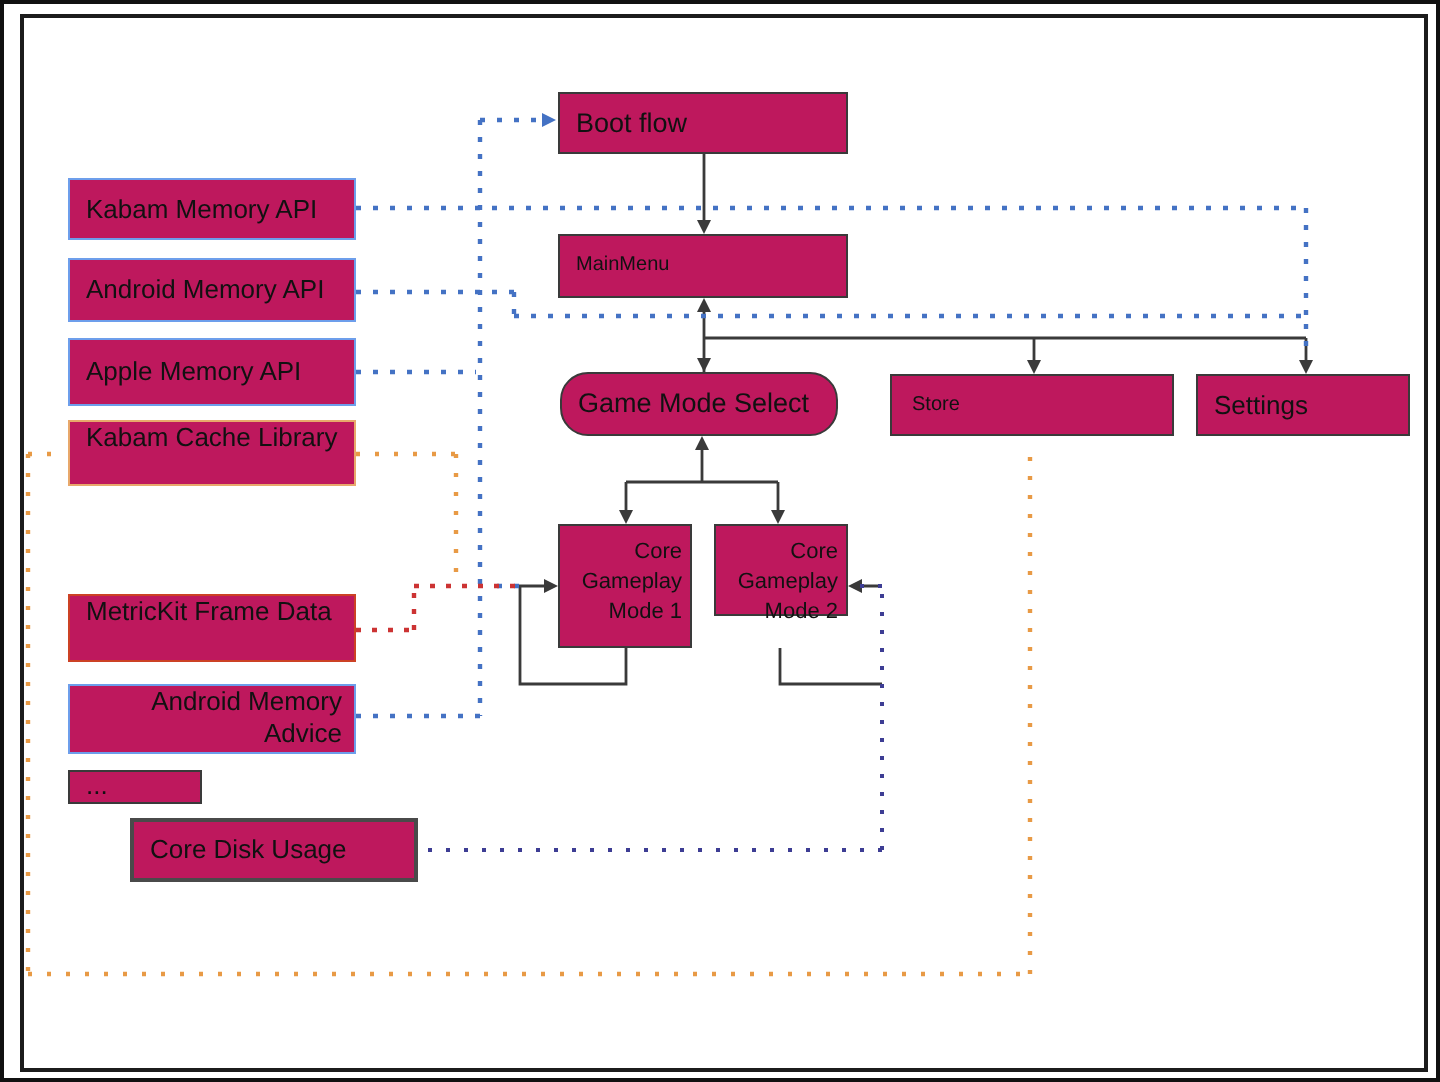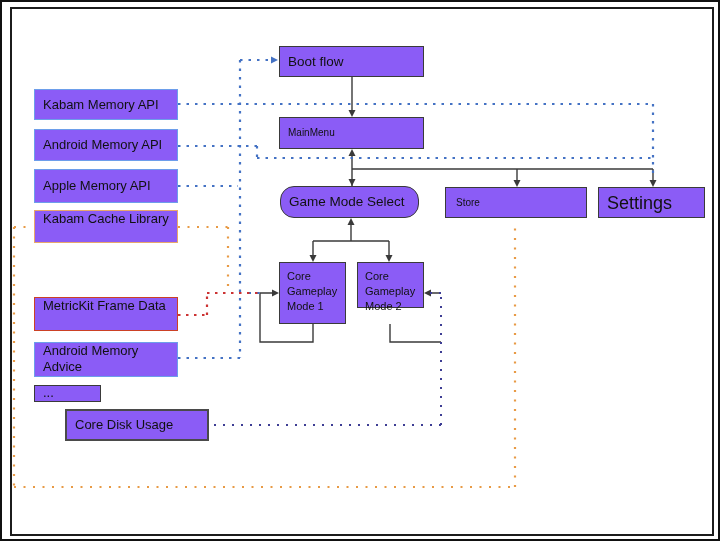--- a/index.html
+++ b/index.html
@@ -8,8 +8,8 @@
   .edge-border{position:absolute;left:0;top:0;width:716px;height:537px;border:2px solid #111;pointer-events:none;}
   .frame{position:absolute;left:10px;top:7px;width:700px;height:525px;border:2px solid #1c1c1c;}
   #wires{position:absolute;left:0;top:0;width:720px;height:541px;}
-  .node{position:absolute;background:#8b5cf6;display:flex;align-items:center;box-sizing:border-box;
-        padding:2px 6px 2px 8px;font-size:13px;color:#111;line-height:16px;}
+  .node{position:absolute;background:#be185d;display:flex;align-items:center;box-sizing:border-box;
+        padding:2px 6px 2px 8px;font-size:13px;color:#111;line-height:16px;text-align:right;}
   .node.single{white-space:nowrap;}
   .node.multi{align-items:flex-start;padding-top:0;}
   .flowbox{border:1.4px solid #3a3a3a;}

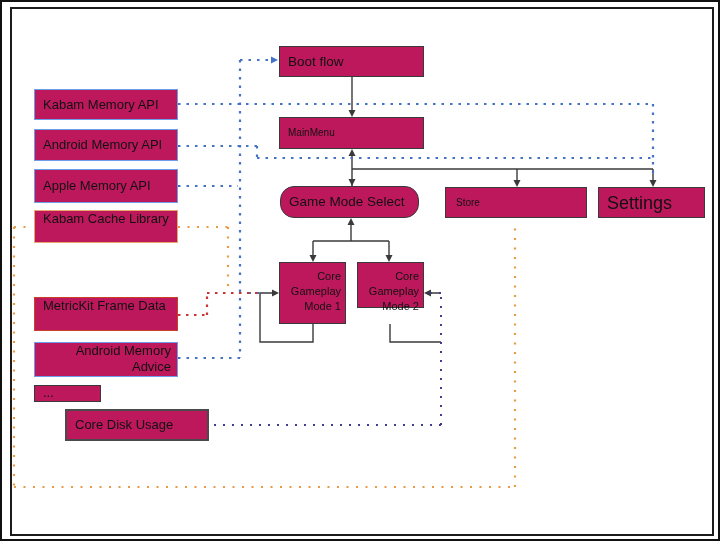--- a/index.html
+++ b/index.html
@@ -23,7 +23,7 @@
   #main-menu{left:279px;top:117px;width:145px;height:32px;font-size:10px;}
   #game-mode-select{left:280px;top:186px;width:139px;height:32px;font-size:13.5px;border-radius:14px;}
   #store{left:445px;top:187px;width:142px;height:31px;font-size:10px;padding-left:10px;}
-  #settings{left:598px;top:187px;width:107px;height:31px;font-size:18px;}
+  #settings{left:598px;top:187px;width:107px;height:31px;font-size:13px;}
   #cgm1{left:279px;top:262px;width:67px;height:62px;font-size:11px;line-height:15px;align-items:flex-start;padding:6px 4px 2px 7px;}
   #cgm2{left:357px;top:262px;width:67px;height:46px;font-size:11px;line-height:15px;align-items:flex-start;padding:6px 4px 16px 7px;}
   

